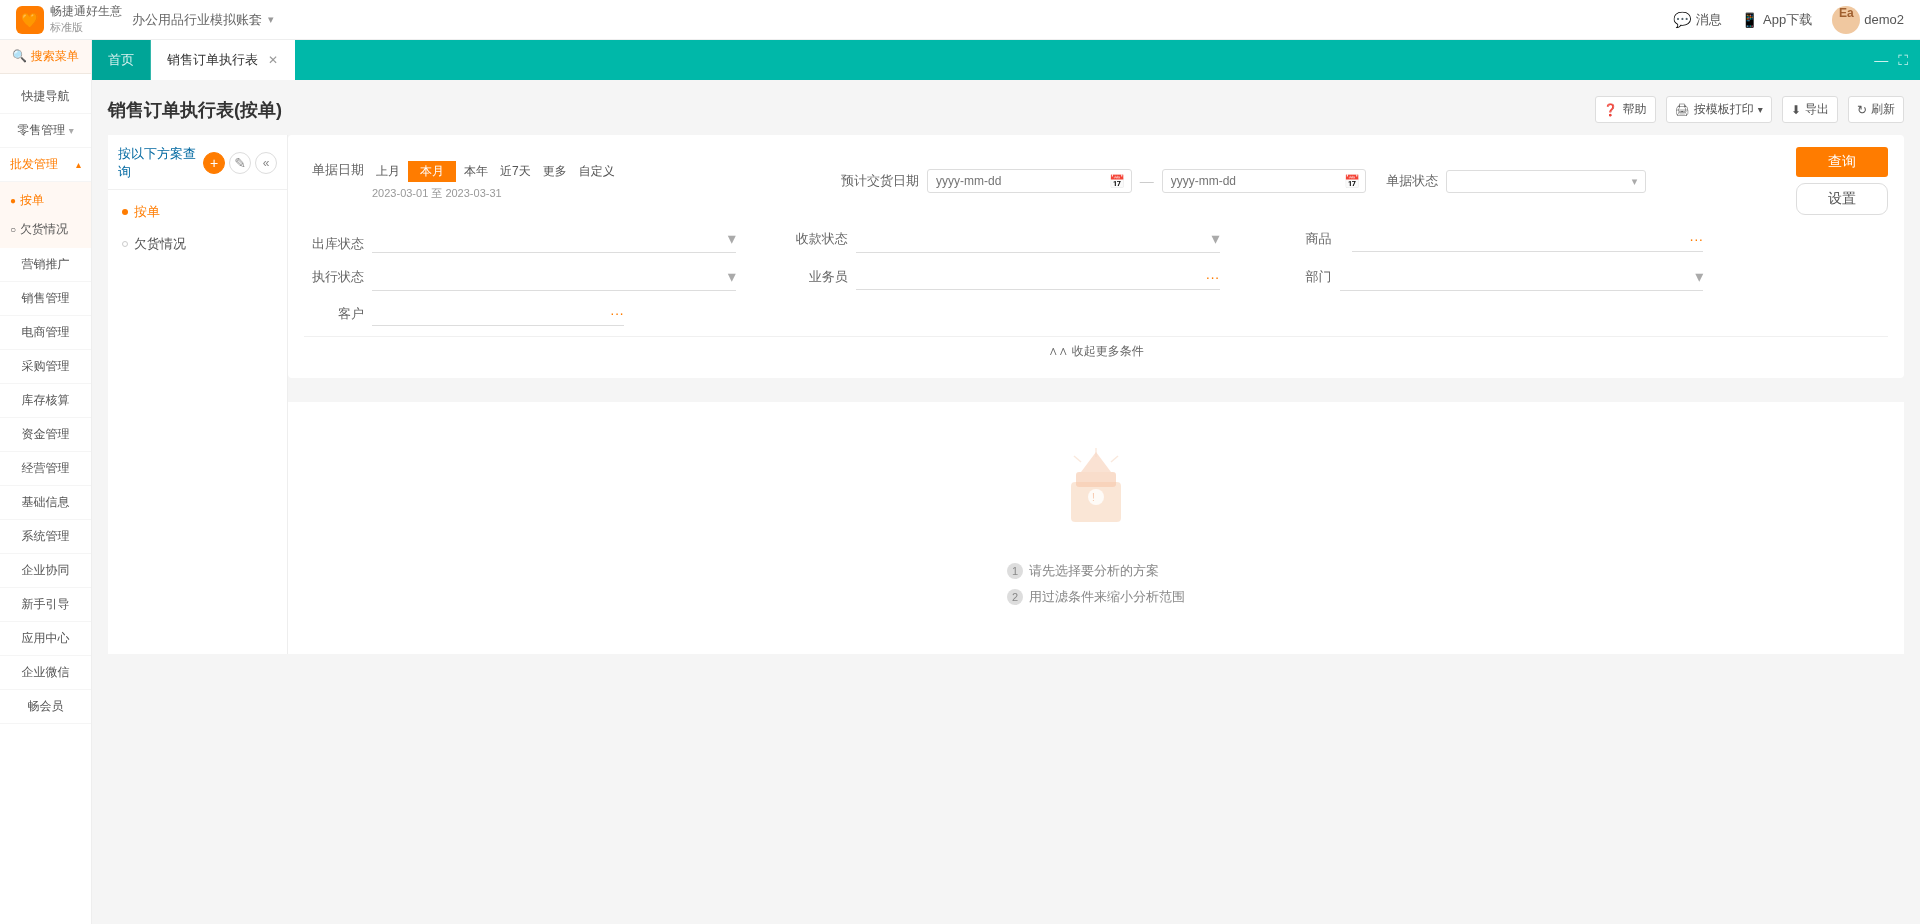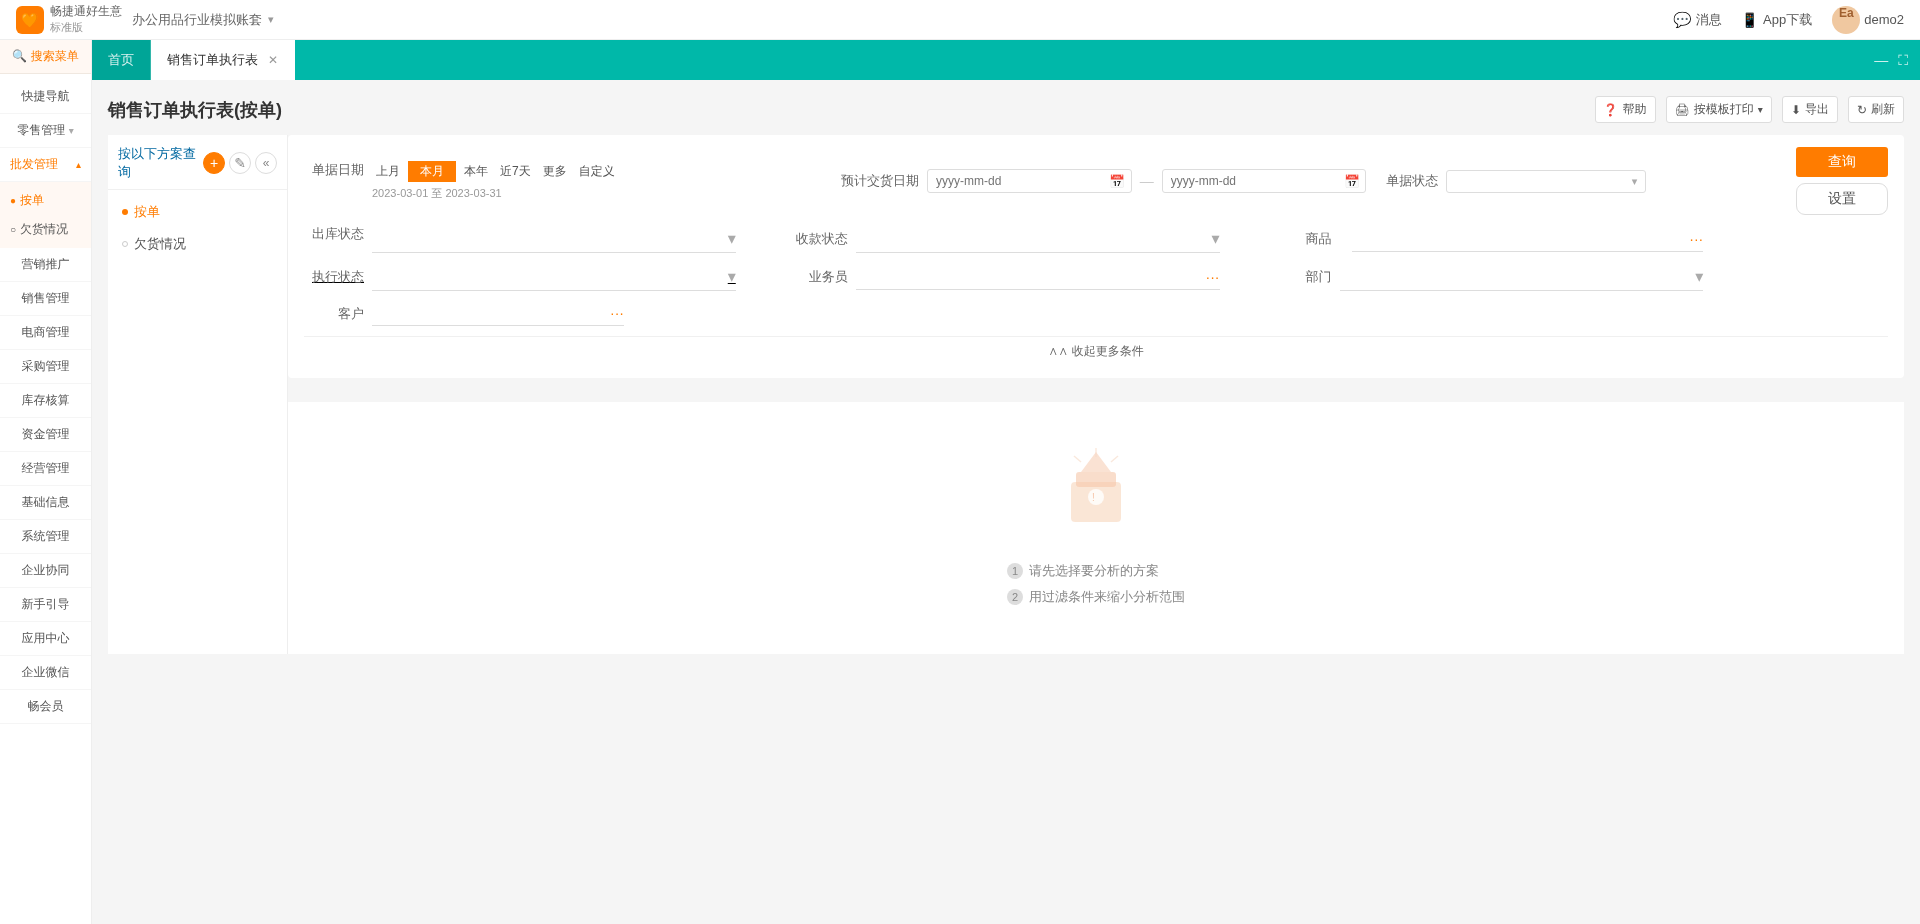--- a/index.html
+++ b/index.html
@@ -681,7 +681,7 @@
             </div>
 
             <div class="filter-row">
-              <div style="display:flex;align-items:flex-start;gap:8px;flex:1;">
+              <div style="display:flex;align-items:flex-end;gap:8px;flex:1;">
                 <span class="filter-label">出库状态</span>
                 <div style="border-bottom:1px solid #ddd;flex:1;display:flex;align-items:center;justify-content:space-between;padding:4px 0;">
                   <span style="color:#ccc;font-size:12px;"></span>

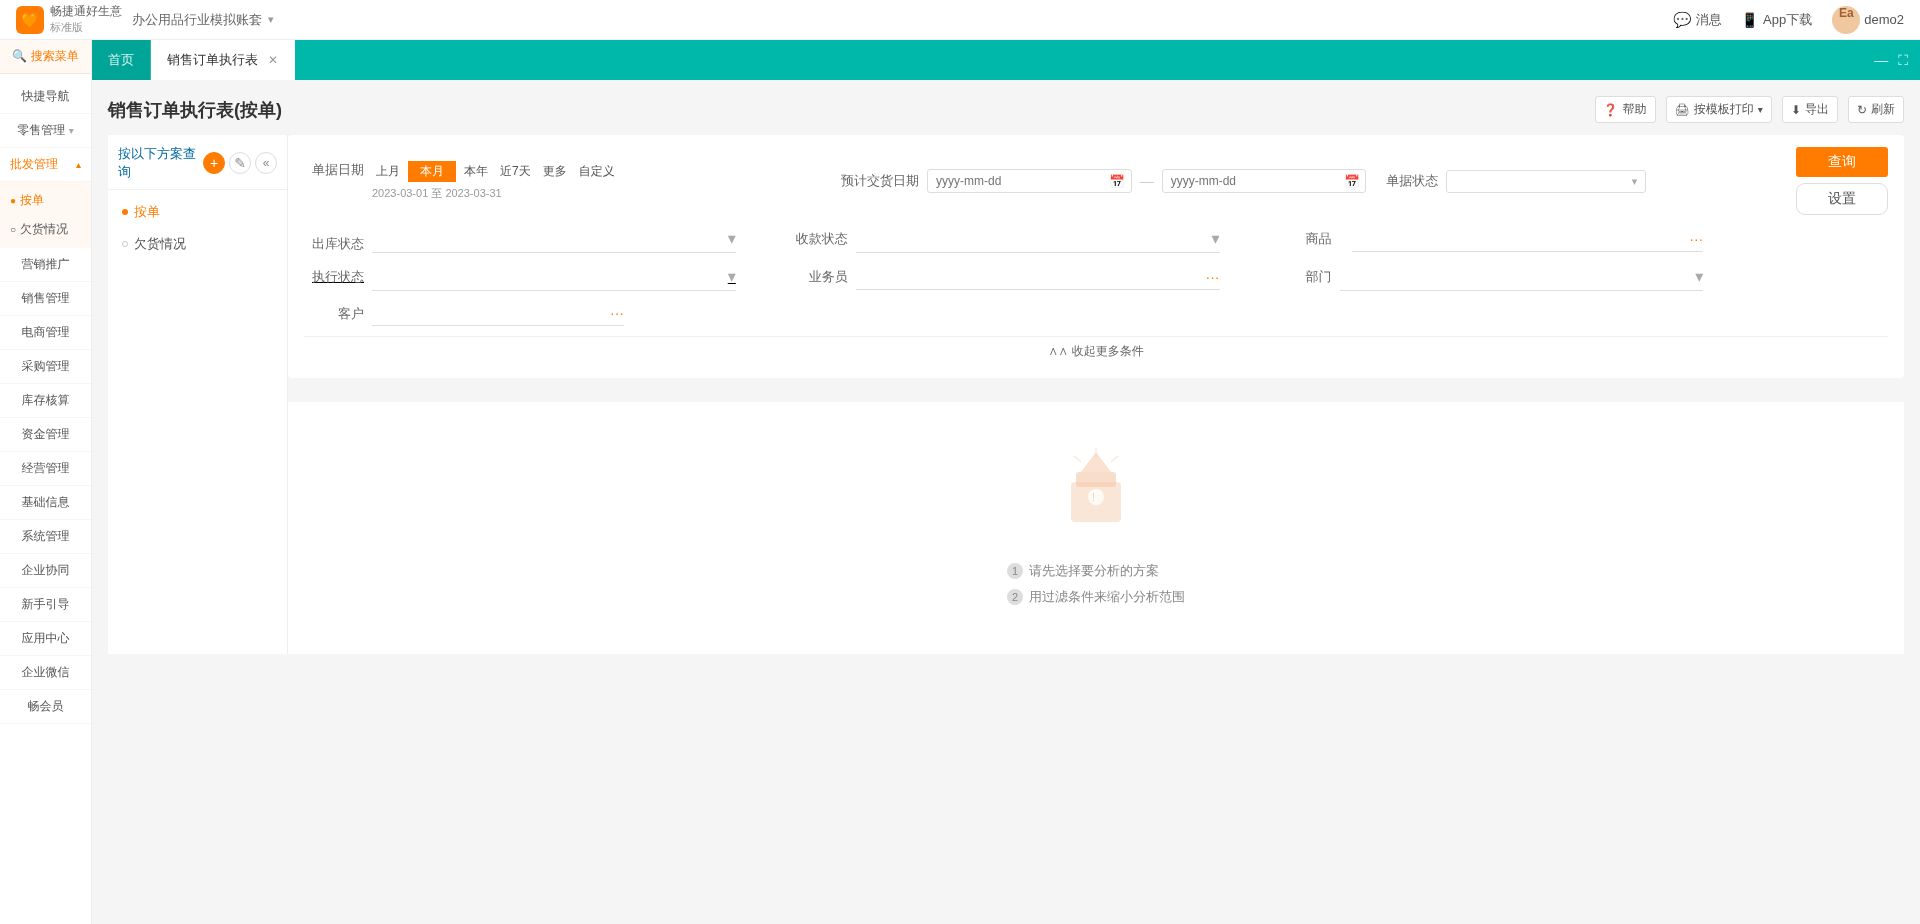--- a/index.html
+++ b/index.html
@@ -705,7 +705,7 @@
             </div>
 
             <div class="filter-row">
-              <div style="display:flex;align-items:center;gap:8px;flex:1;text-decoration:underline;">
+              <div style="display:flex;align-items:center;gap:8px;flex:1;">
                 <span class="filter-label">执行状态</span>
                 <div style="border-bottom:1px solid #ddd;flex:1;display:flex;align-items:center;justify-content:space-between;padding:4px 0;">
                   <span></span>

